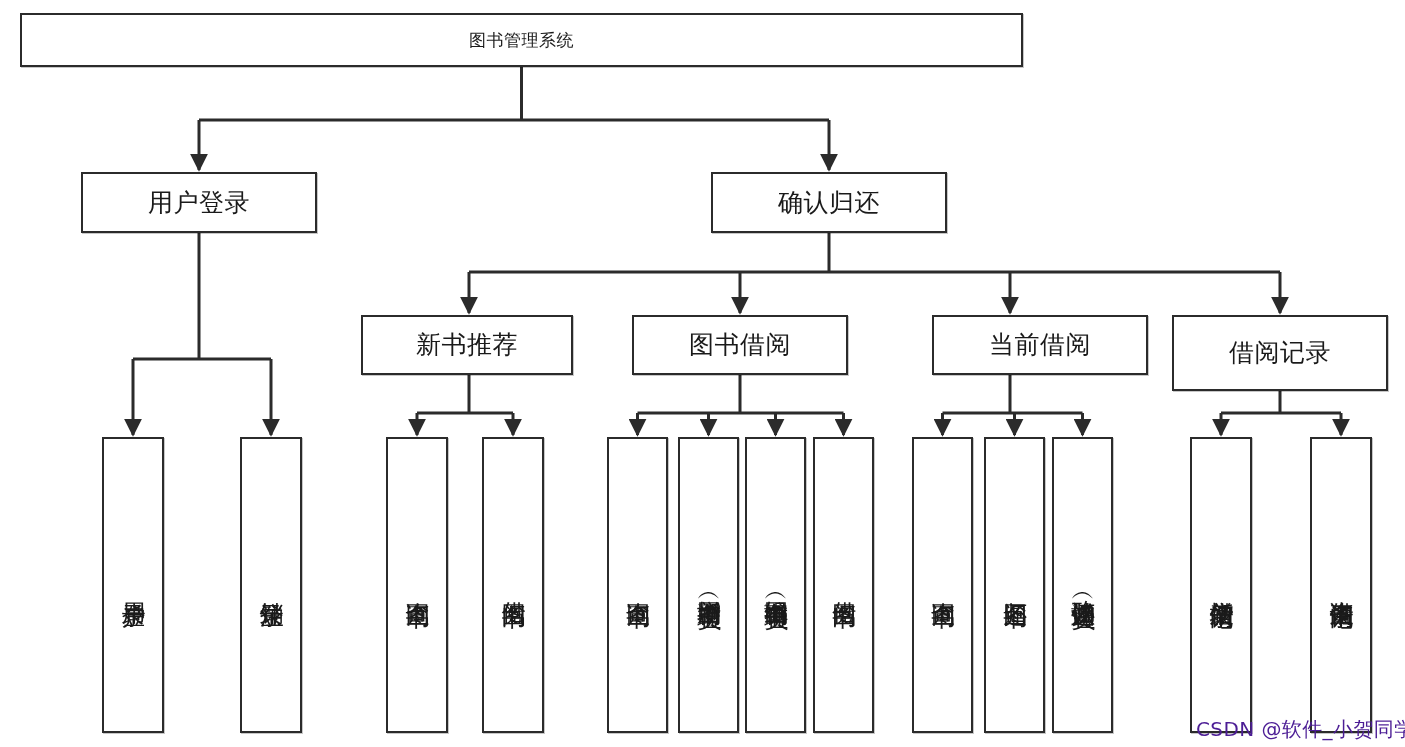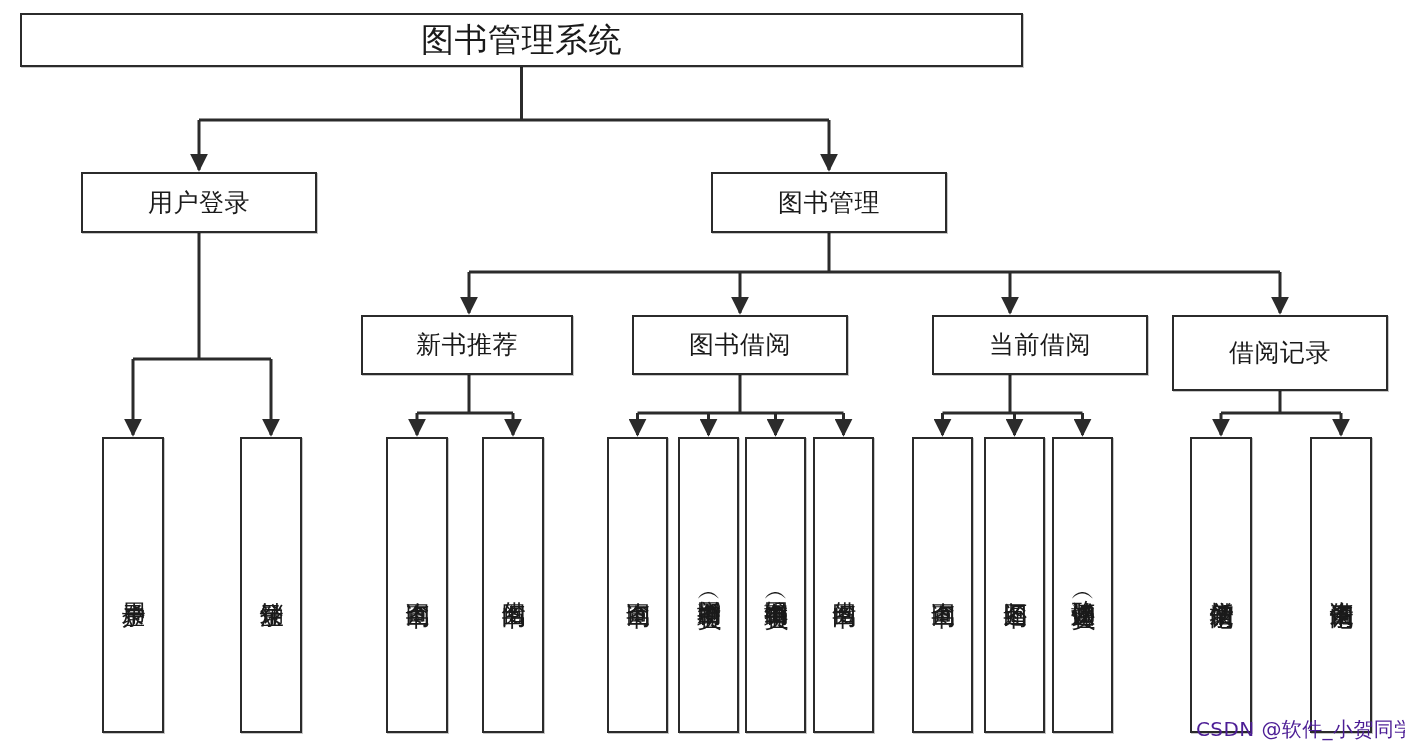--- a/index.html
+++ b/index.html
@@ -47,7 +47,7 @@
     font-size: 25px;
   }
   .node.root .label {
-    font-size: 33px;
+    font-size: 17px;
   }
   .node.v {
     align-items: center;

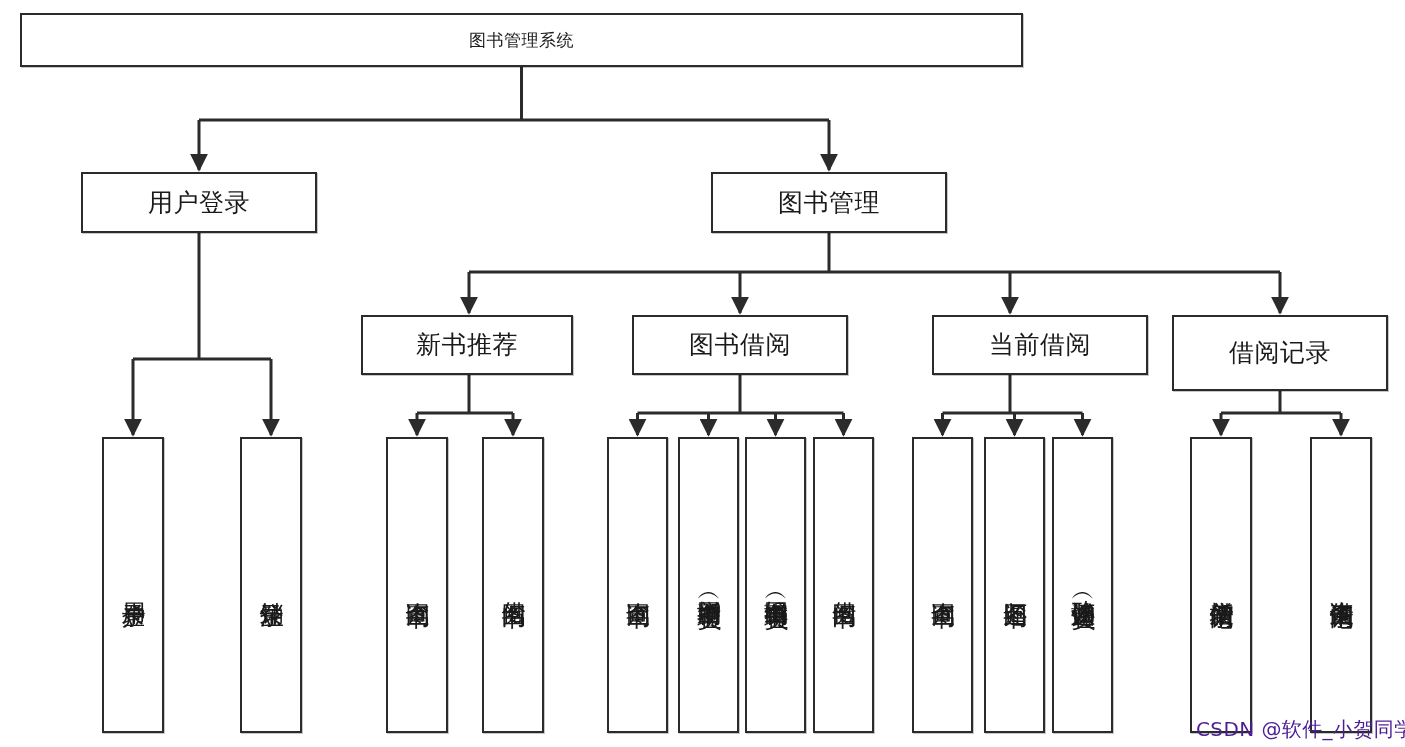--- a/index.html
+++ b/index.html
@@ -119,7 +119,7 @@
     <span class="label">用户登录</span>
   </div>
   <div class="node h" style="left: 711px; top: 172px; width: 236px; height: 61px;">
-    <span class="label">图书管理</span>
+    <span class="label">确认归还</span>
   </div>
 
   <div class="node h" style="left: 361px; top: 315px; width: 212px; height: 60px; align-items: center;">

